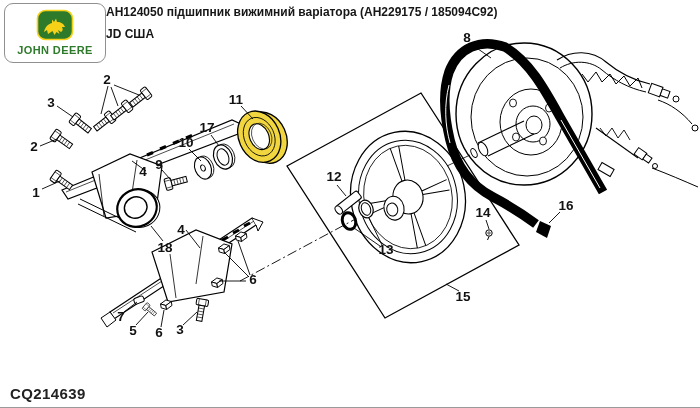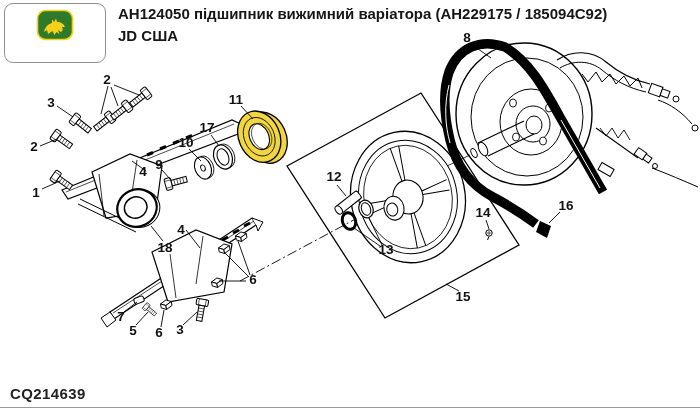--- a/index.html
+++ b/index.html
@@ -10,7 +10,7 @@
   .logo-icon{position:absolute;left:31px;top:5px;}
   .brand{position:absolute;left:0;top:40px;width:100%;text-align:center;
          font-size:11px;font-weight:bold;color:#2e7a2b;letter-spacing:.4px;white-space:nowrap;}
-  .t1,.t2{position:absolute;left:118px;font-size:15px;font-weight:bold;color:#161616;white-space:nowrap;}
+  .t1,.t2{position:absolute;left:106px;font-size:12px;font-weight:bold;color:#161616;white-space:nowrap;}
   .t1{top:5px;} .t2{top:27px;}
   .doc-code{position:absolute;left:10px;top:385px;font-size:15px;font-weight:bold;color:#222;letter-spacing:.4px;}
   .bottom-rule{position:absolute;left:0;bottom:0;width:700px;height:1px;background:#9a9a9a;}

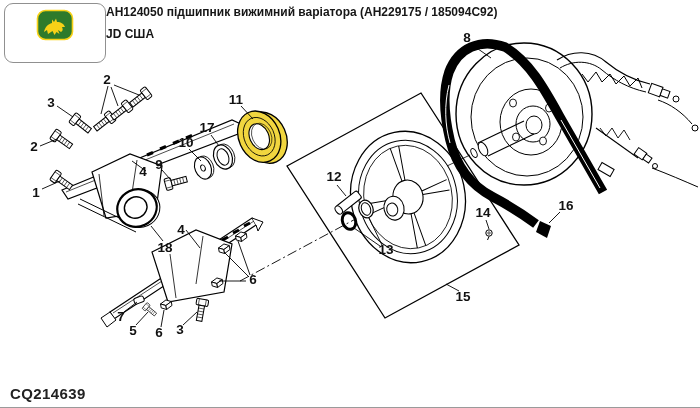--- a/index.html
+++ b/index.html
@@ -29,6 +29,7 @@
                C25,13 28,15 29,18 L26,18 C27,20 27,22 25,23 L22,21 L23.5,25
                L20.5,23 L18.5,26 L16.5,22 L12,25 L11,21 Z" fill="#f7d117"></path>
     </svg>
+    <div class="brand">JOHN DEERE</div>
   </div>
   <div class="t1">AH124050 підшипник вижимний варіатора (AH229175 / 185094C92)</div>
   <div class="t2">JD США</div>

